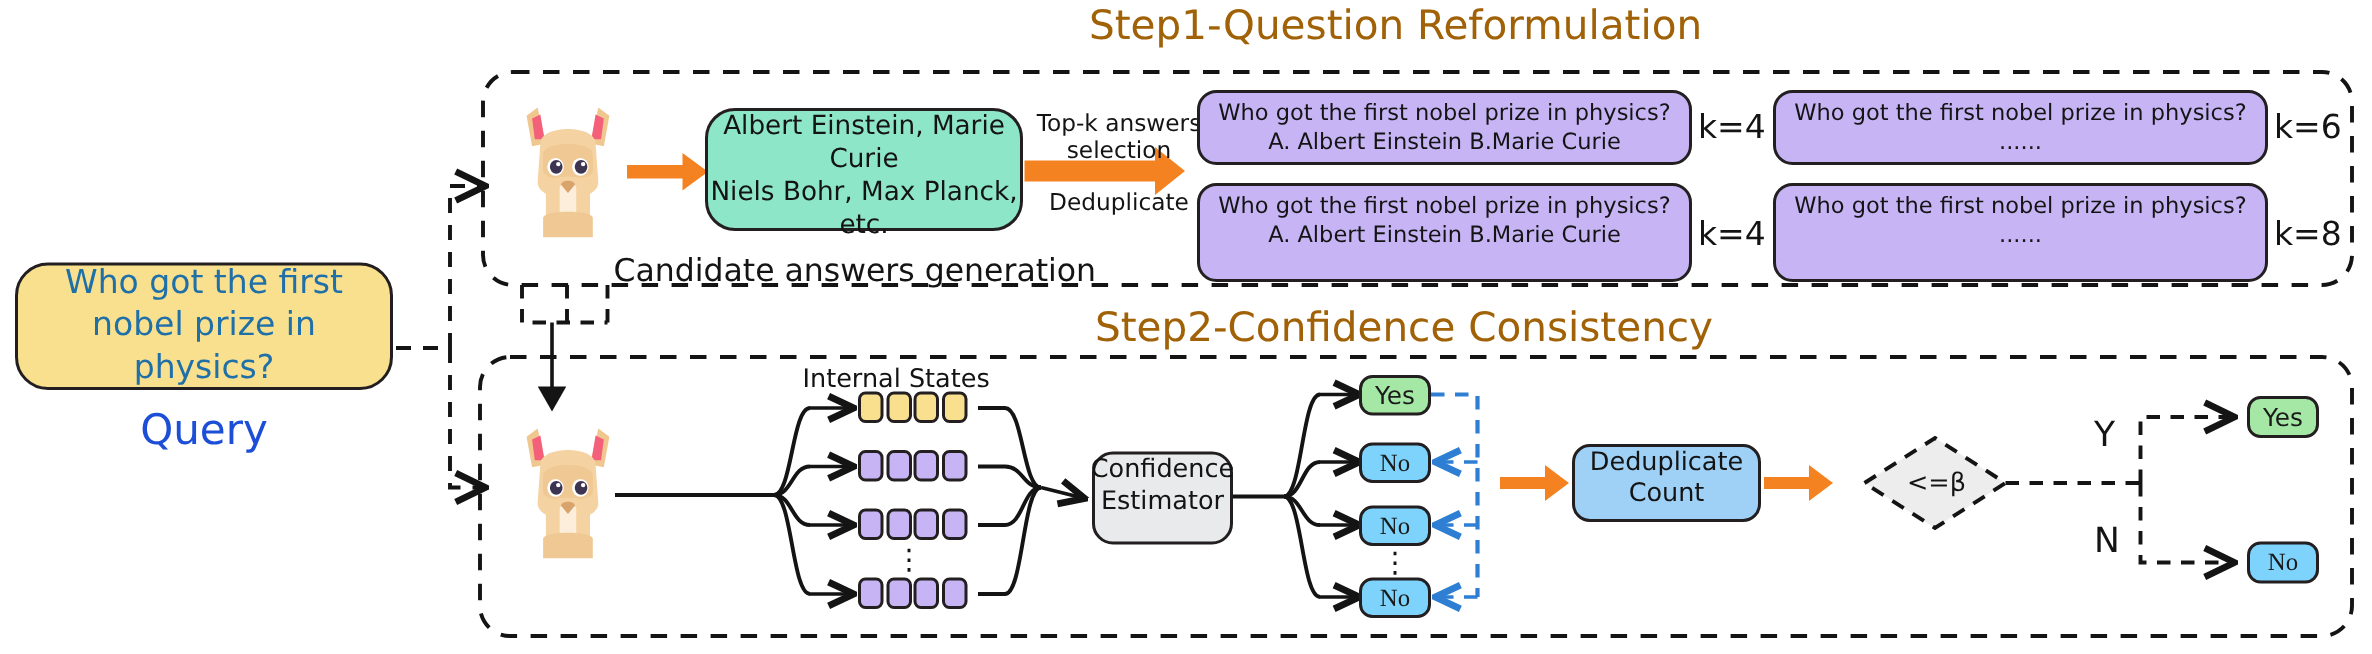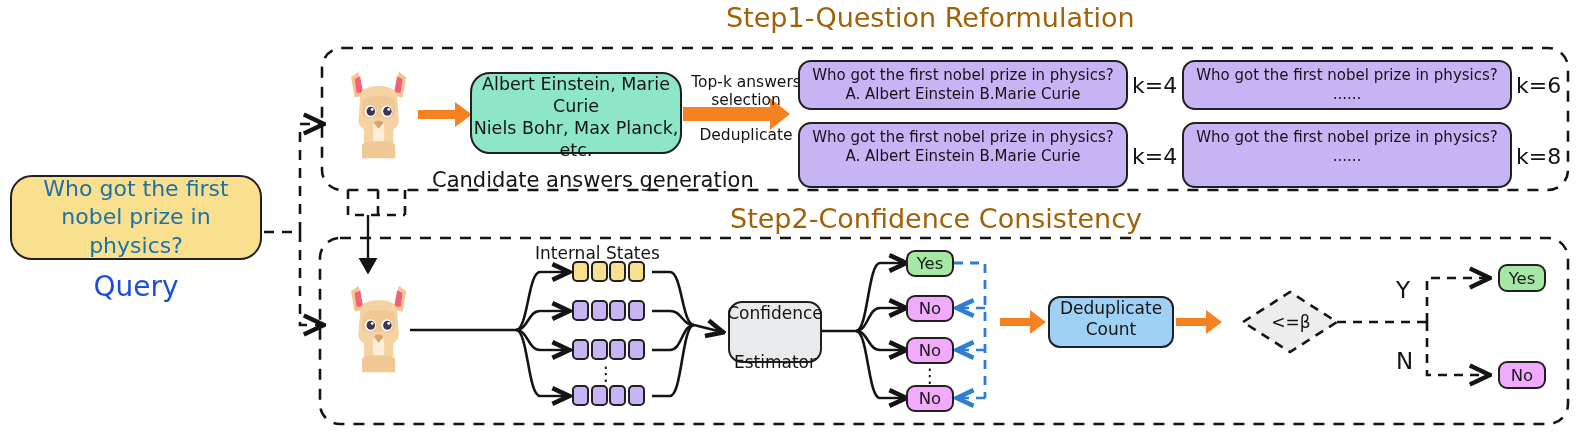--- a/index.html
+++ b/index.html
@@ -176,7 +176,7 @@
   <div>Albert Einstein, Marie Curie</div>
   <div>Niels Bohr, Max Planck, etc.</div>
 </div>
-<div class="abs cand-caption" style="left:432px;top:168px;">Candidate answers generation</div>
+<div class="abs cand-caption" style="left:409px;top:168px;">Candidate answers generation</div>
 
 <div class="abs arrow-label" style="left:691px;top:74px;width:110px;">
   <span>Top-k answers</span><br>

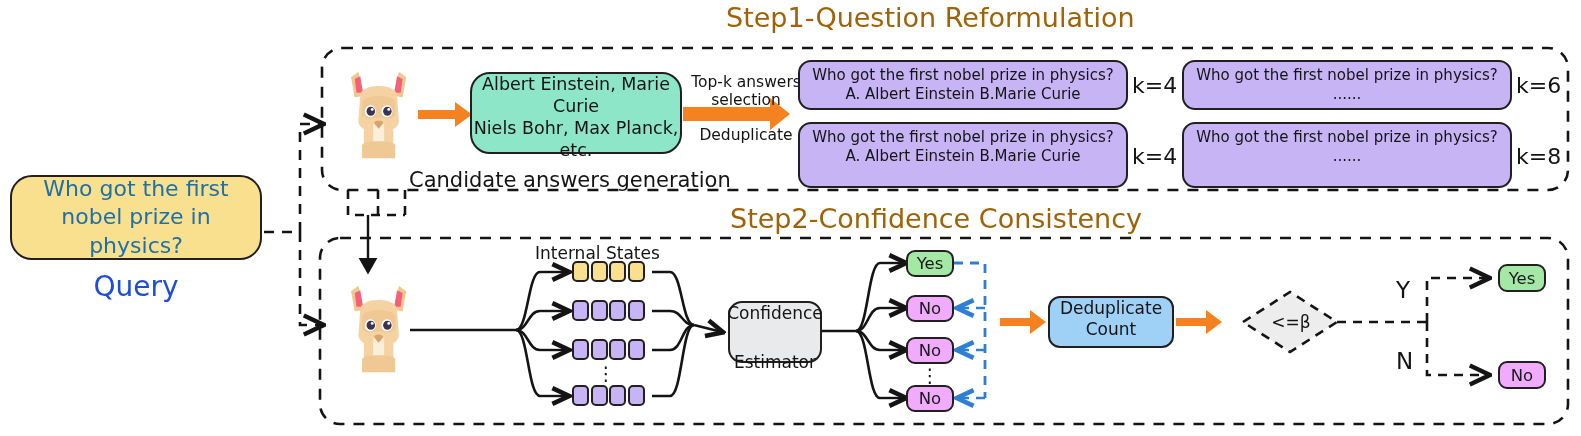--- a/index.html
+++ b/index.html
@@ -236,7 +236,7 @@
   <div class="cell p"></div>
 </div>
 
-<div class="abs node est-box" style="left:728px;top:301px;width:94px;height:62px;gap:28px;">
+<div class="abs node est-box" style="left:728px;top:301px;width:94px;height:62px;">
   <div>Confidence</div>
   <div>Estimator</div>
 </div>

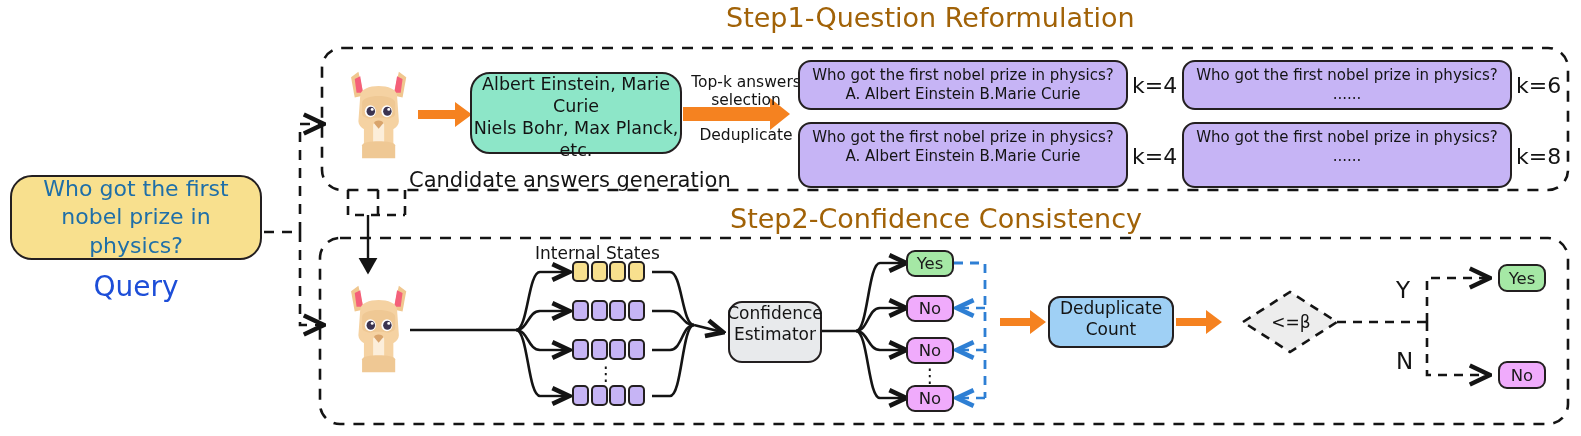--- a/index.html
+++ b/index.html
@@ -43,7 +43,7 @@
   .chip{border:2.5px solid #231f20;border-radius:9px;font-size:16.5px;
         display:flex;align-items:center;justify-content:center;box-sizing:border-box;}
   .chip.yes{background:#A5E8A5;}
-  .chip.no{background:#f0abfc;}
+  .chip.no{background:#7dd3fc;font-family:Liberation Serif, serif;}
 
   .yn-letter{font-size:23px;color:#141414;}
   .beta-txt{font-size:17px;color:#141414;}

